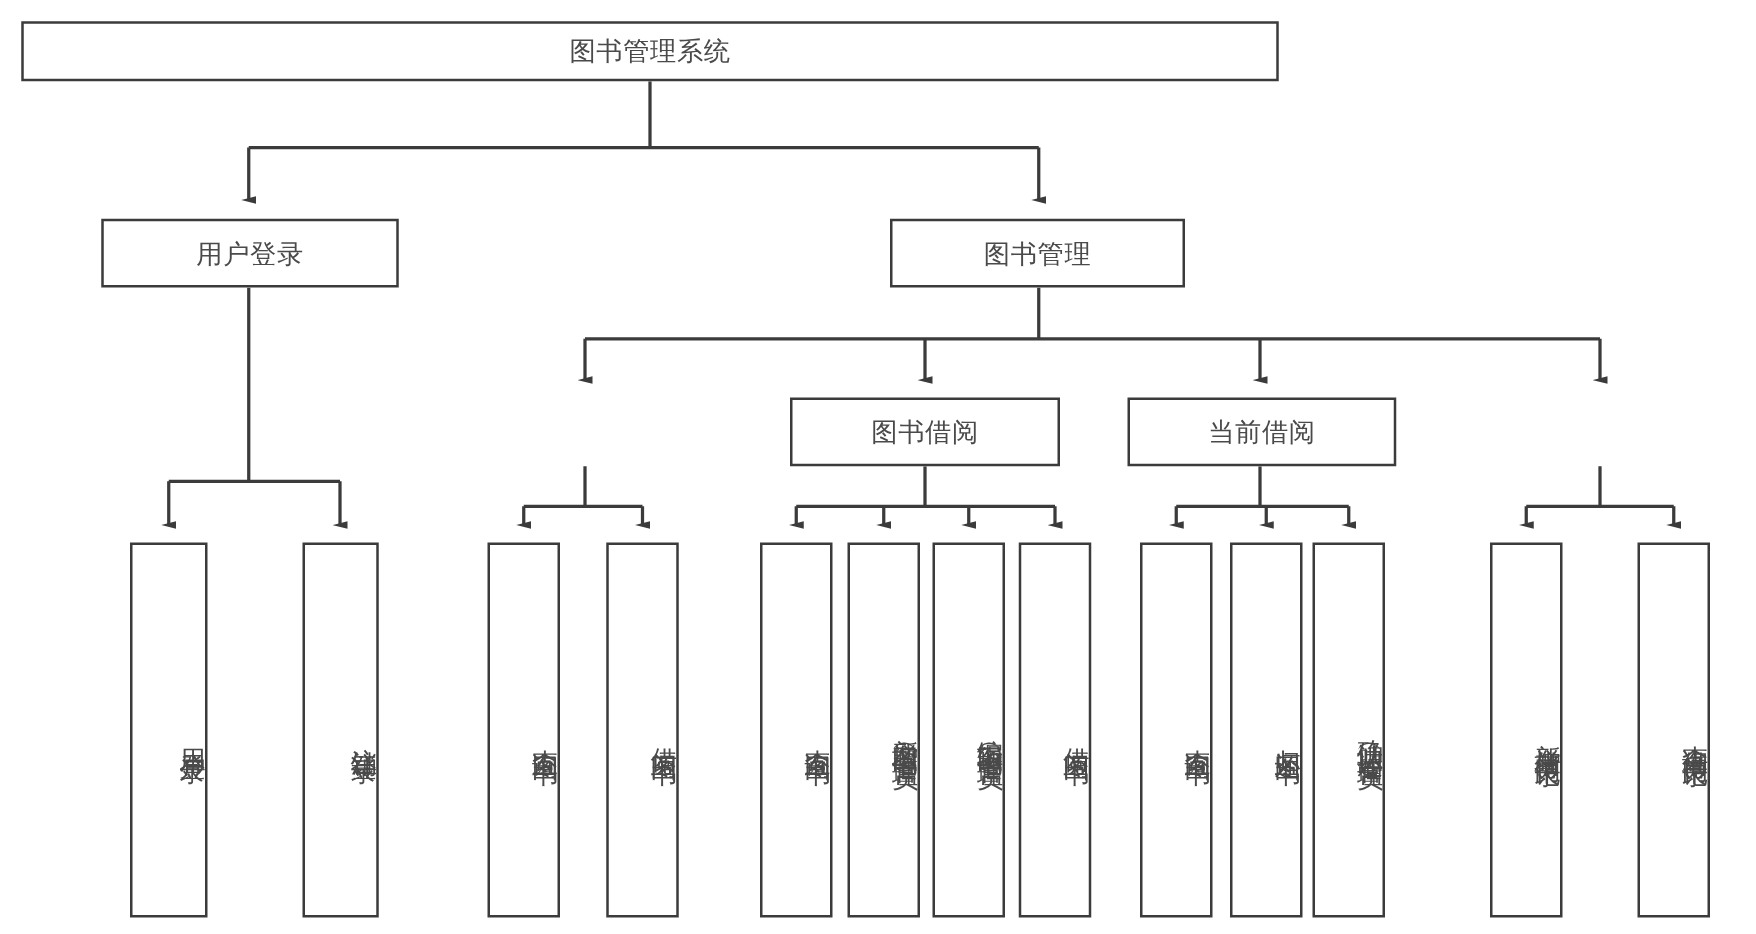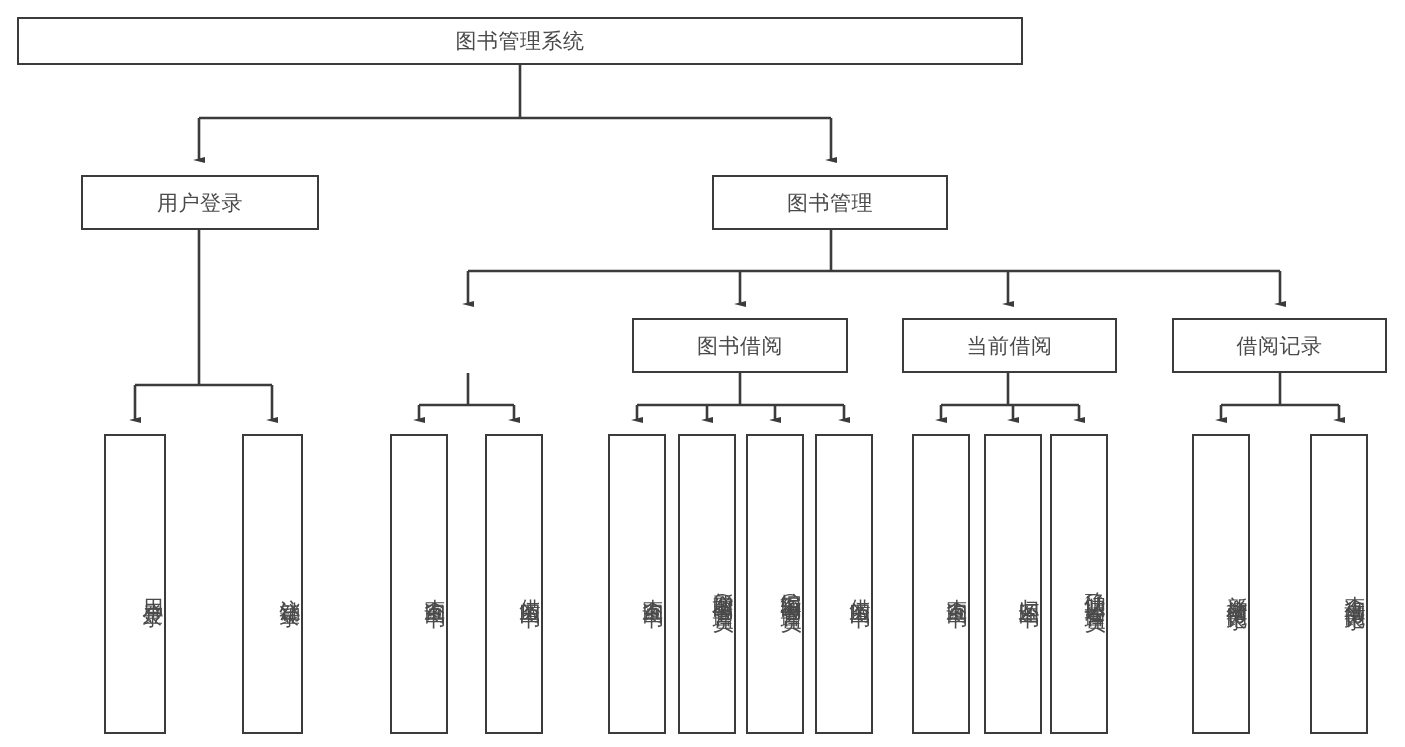--- a/index.html
+++ b/index.html
@@ -124,7 +124,6 @@
 
   <div class="node node-h" style="left: 632px; top: 318px; width: 216px; height: 55px; border-color: rgb(59, 59, 59); background: rgb(255, 255, 255); color: rgb(74, 74, 74);">图书借阅</div>
   <div class="node node-h" style="left: 902px; top: 318px; width: 215px; height: 55px; border-color: rgb(59, 59, 59); background: rgb(255, 255, 255); color: rgb(74, 74, 74);">当前借阅</div>
-  <div class="node node-h" style="left: 1172px; top: 318px; width: 215px; height: 55px; border-color: rgb(59, 59, 59); background: rgb(255, 255, 255); color: rgb(74, 74, 74);">借阅记录</div>
 
   <div class="node node-v" style="left: 104px; top: 434px; width: 62px; height: 300px; border-color: rgb(59, 59, 59); background: rgb(255, 255, 255); color: rgb(74, 74, 74);">用户登录</div>
   <div class="node node-v" style="left: 242px; top: 434px; width: 61px; height: 300px; border-color: rgb(59, 59, 59); background: rgb(255, 255, 255); color: rgb(74, 74, 74);">注销登录</div>

